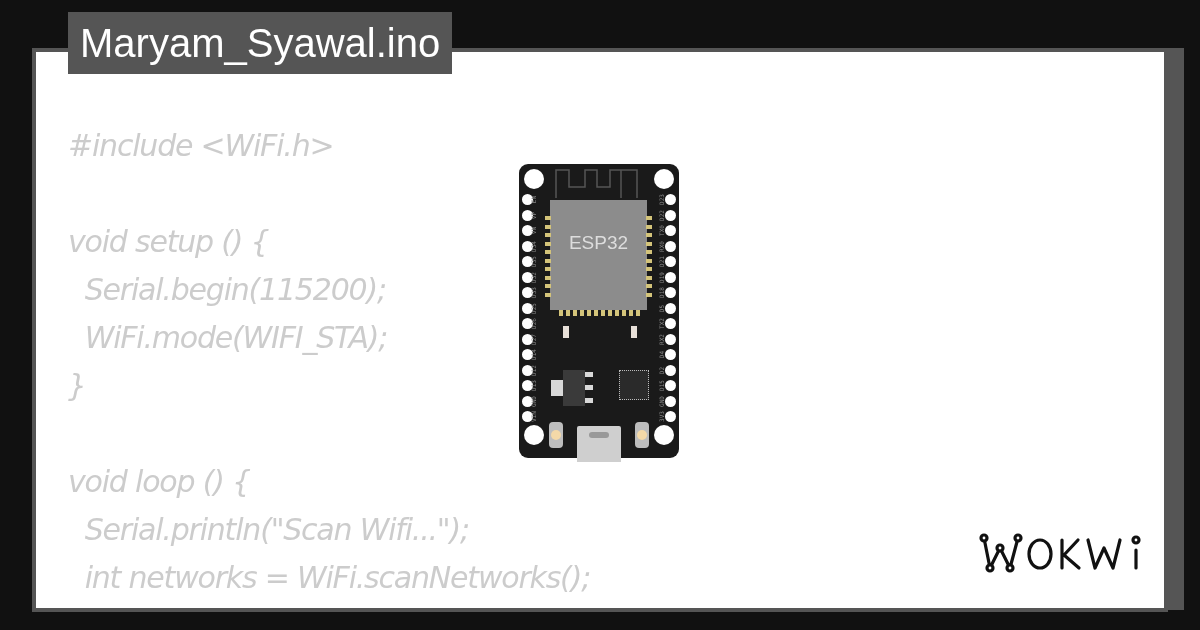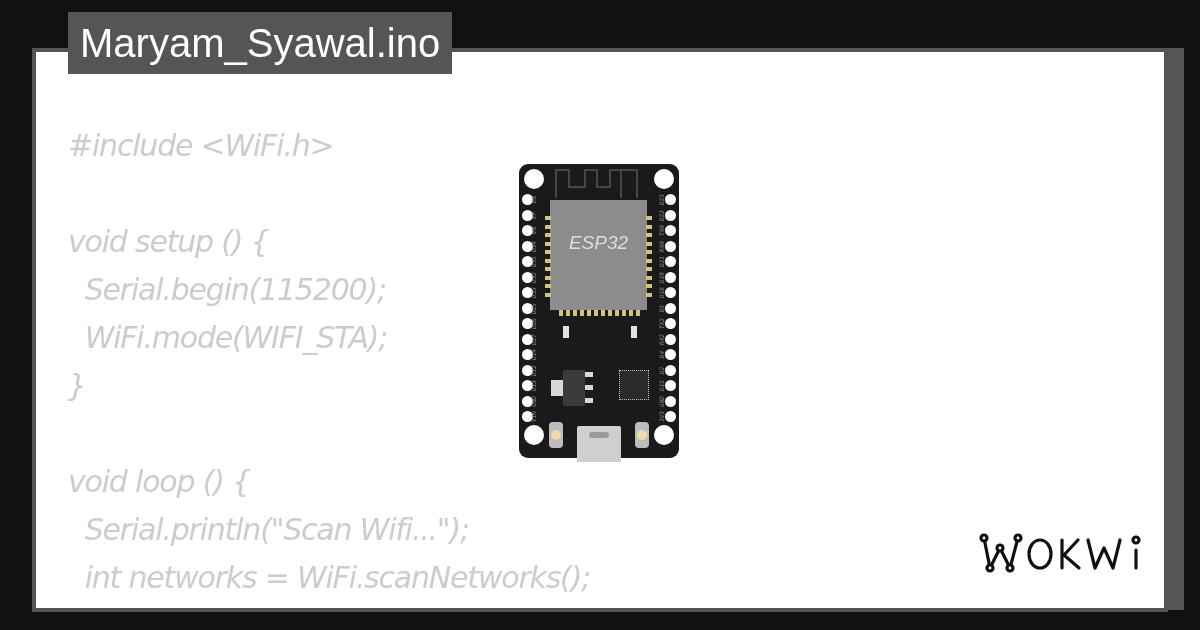--- a/index.html
+++ b/index.html
@@ -8,7 +8,7 @@
   .panel { position:absolute; left:32px; top:48px; width:1128px; height:556px; background:#ffffff; border:4px solid #555555; overflow:hidden;font-style:italic; }
   .title-tab { position:absolute; left:68px; top:12px; height:62px; padding:0 12px; background:#555555; color:#ffffff; font-family:"Liberation Sans", sans-serif; font-size:40px; line-height:62px; white-space:nowrap; }
   .code { position:absolute; left:32px; top:70px; margin:0; color:#cccccc; font-family:"DejaVu Sans", sans-serif; font-size:30px; line-height:48px; letter-spacing:-1.2px; white-space:pre; }
-  .board { position:absolute; left:519px; top:164px; width:160px; height:294px; background:#1a1a1a; border-radius:9px;font-style:italic; }
+  .board { position:absolute; left:519px; top:164px; width:160px; height:294px; background:#1a1a1a; border-radius:9px; }
   .hole { position:absolute; width:20px; height:20px; border-radius:50%; background:#ffffff; }
   .pin { position:absolute; width:11px; height:11px; border-radius:50%; background:#ffffff; }
   .pinlabel { position:absolute; width:20px; font-size:6px; color:#888; font-family:"DejaVu Sans Mono", monospace; transform:rotate(-90deg); text-align:center; }

